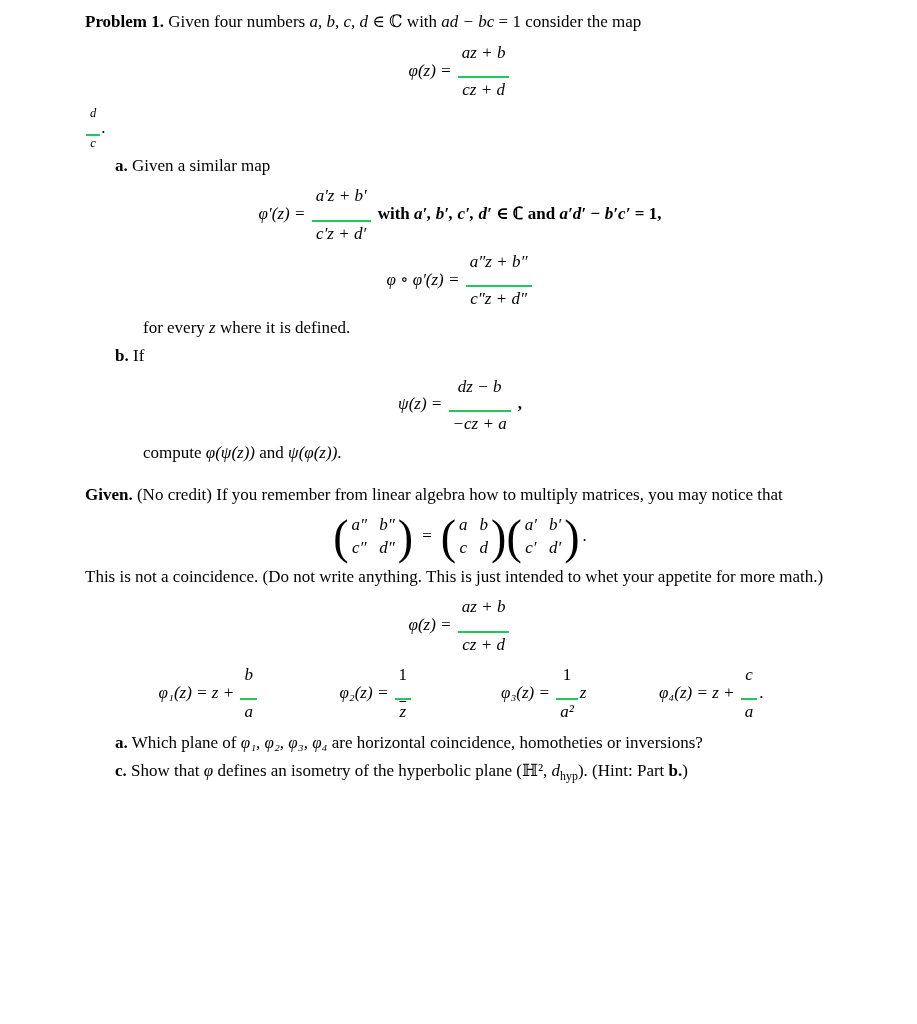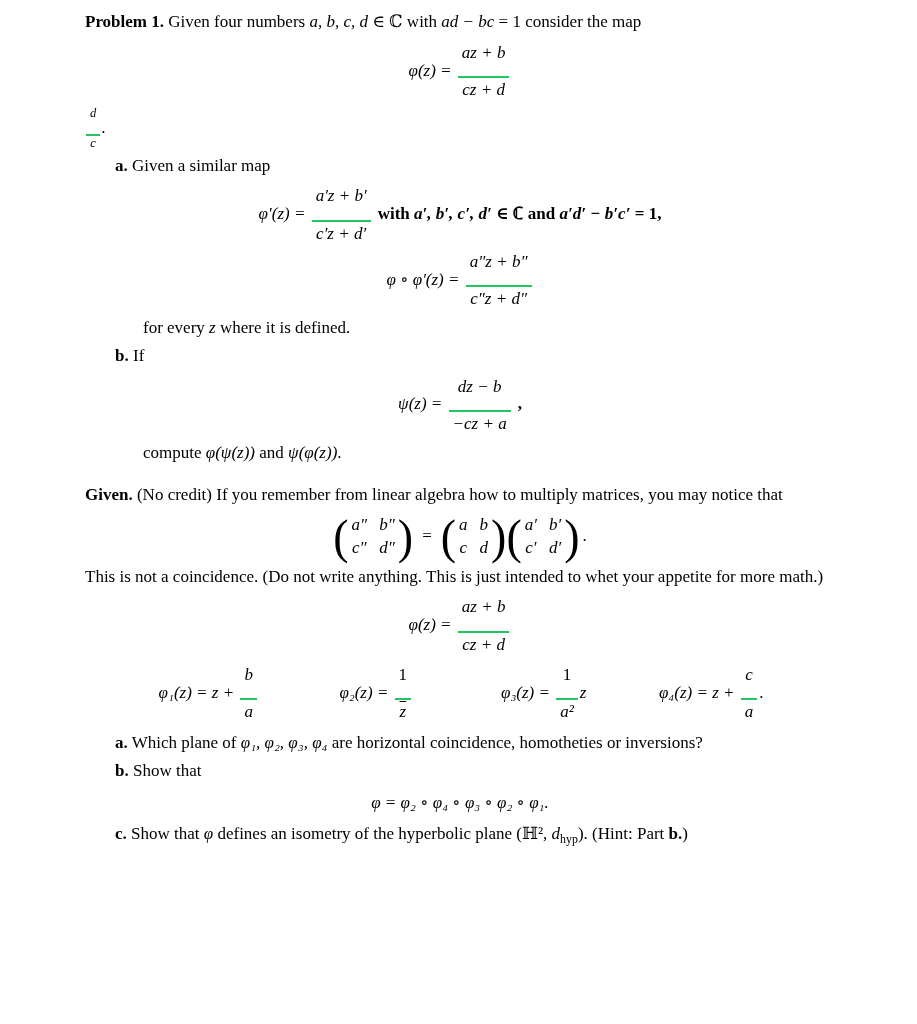--- a/index.html
+++ b/index.html
@@ -247,12 +247,6 @@
     <p class="hang"><span class="run-b">a.</span><span class="run-r"> Which plane of </span><span class="run-i">φ₁, φ₂, φ₃, φ₄</span><span class="run-r"> are horizontal coincidence, homotheties or inversions?</span></p>
   </div>
 
-  <div class="item">
-    <p class="hang"><span class="run-b">b.</span><span class="run-r"> Show that</span></p>
-    <div class="display">
-      <span class="it">φ = φ₂ ∘ φ₄ ∘ φ₃ ∘ φ₂ ∘ φ₁.</span>
-    </div>
-  </div>
 
   <div class="item">
     <p class="hang"><span class="run-b">c.</span><span class="run-r"> Show that </span><span class="run-i">φ</span><span class="run-r"> defines an isometry of the hyperbolic plane (ℍ², </span><span class="run-i">d</span><span class="run-sub">hyp</span><span class="run-r">). (Hint: Part </span><span class="run-b">b.</span><span class="run-r">)</span></p>

